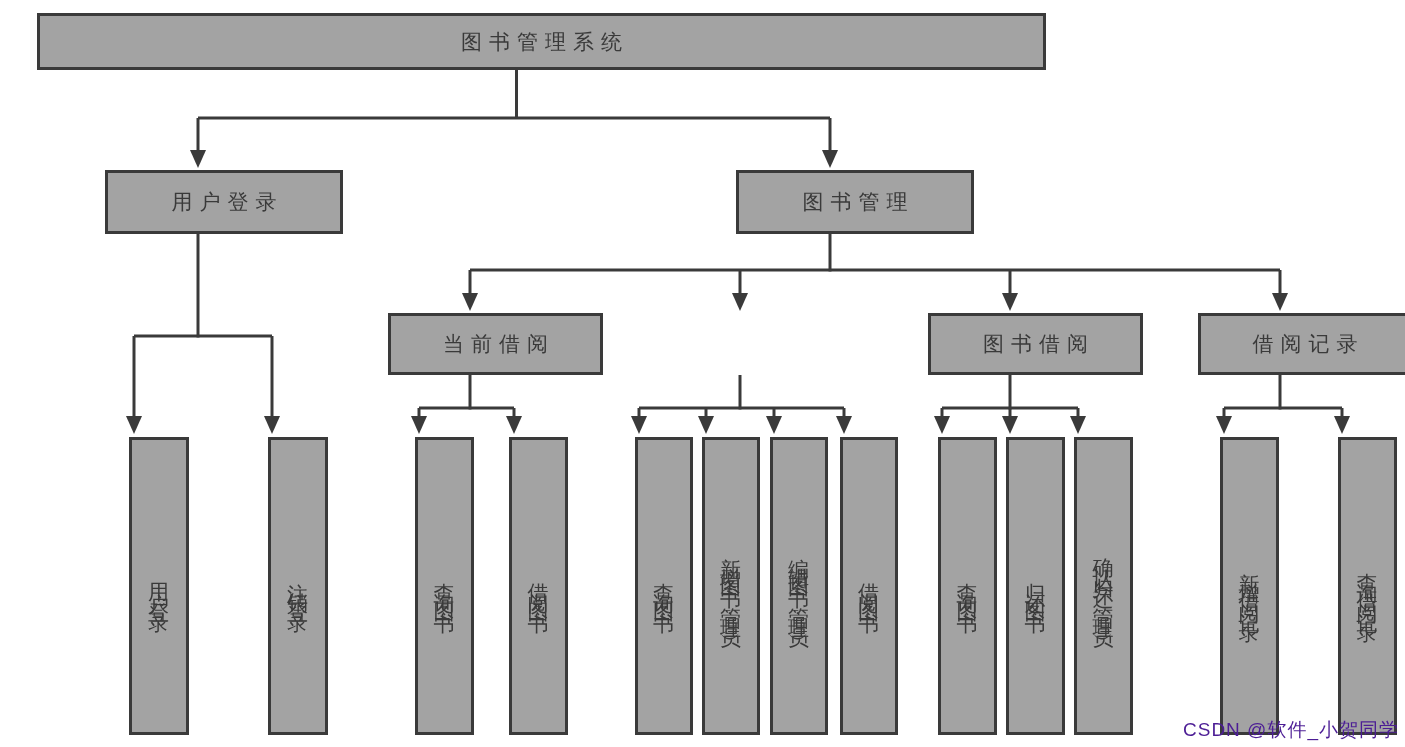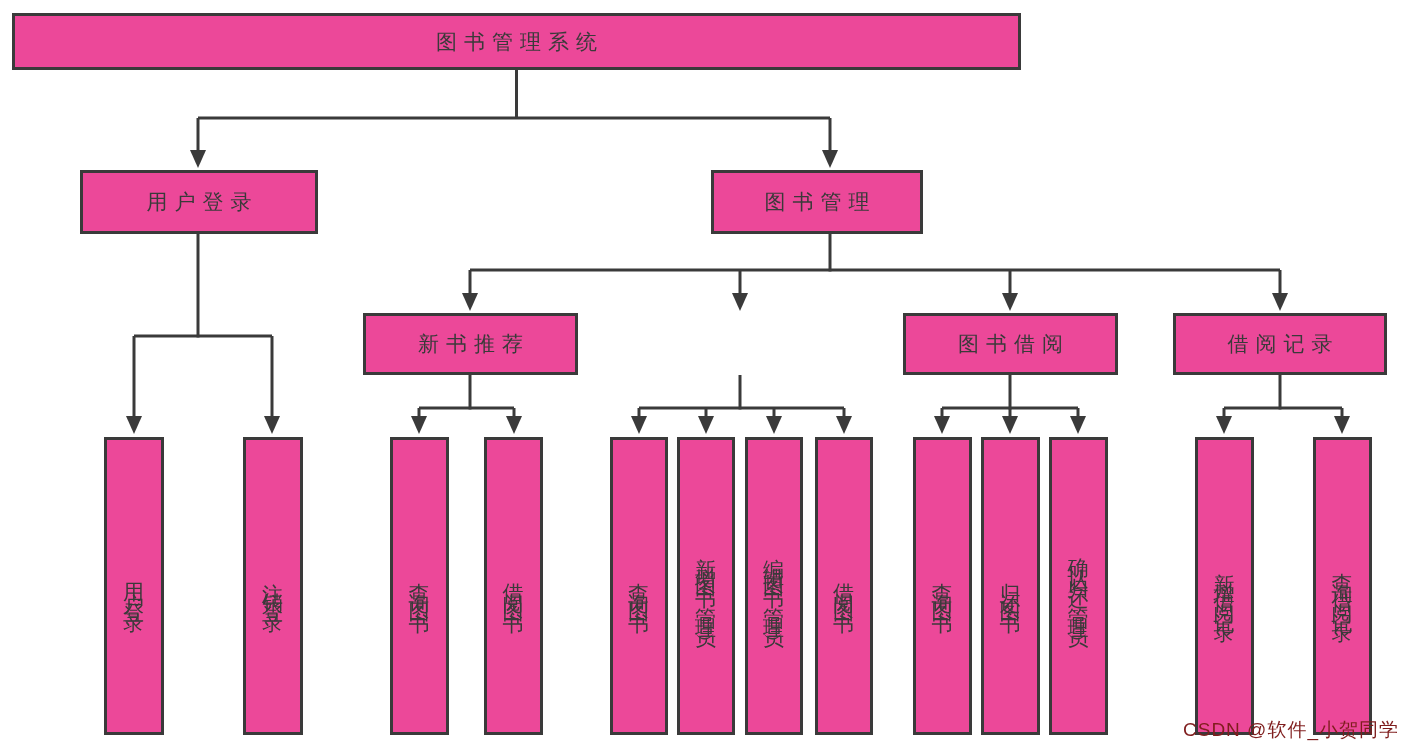--- a/index.html
+++ b/index.html
@@ -24,11 +24,12 @@
     position: absolute;
     box-sizing: border-box;
     border: 3px solid #3a3a3a;
-    background: #ec4899;
+    background: #a3a3a3;
     display: flex;
     align-items: center;
     justify-content: center;
     color: #3a3a3a;
+    margin-left: 25px;
   }
   .hbox .lbl {
     font-size: 21px;

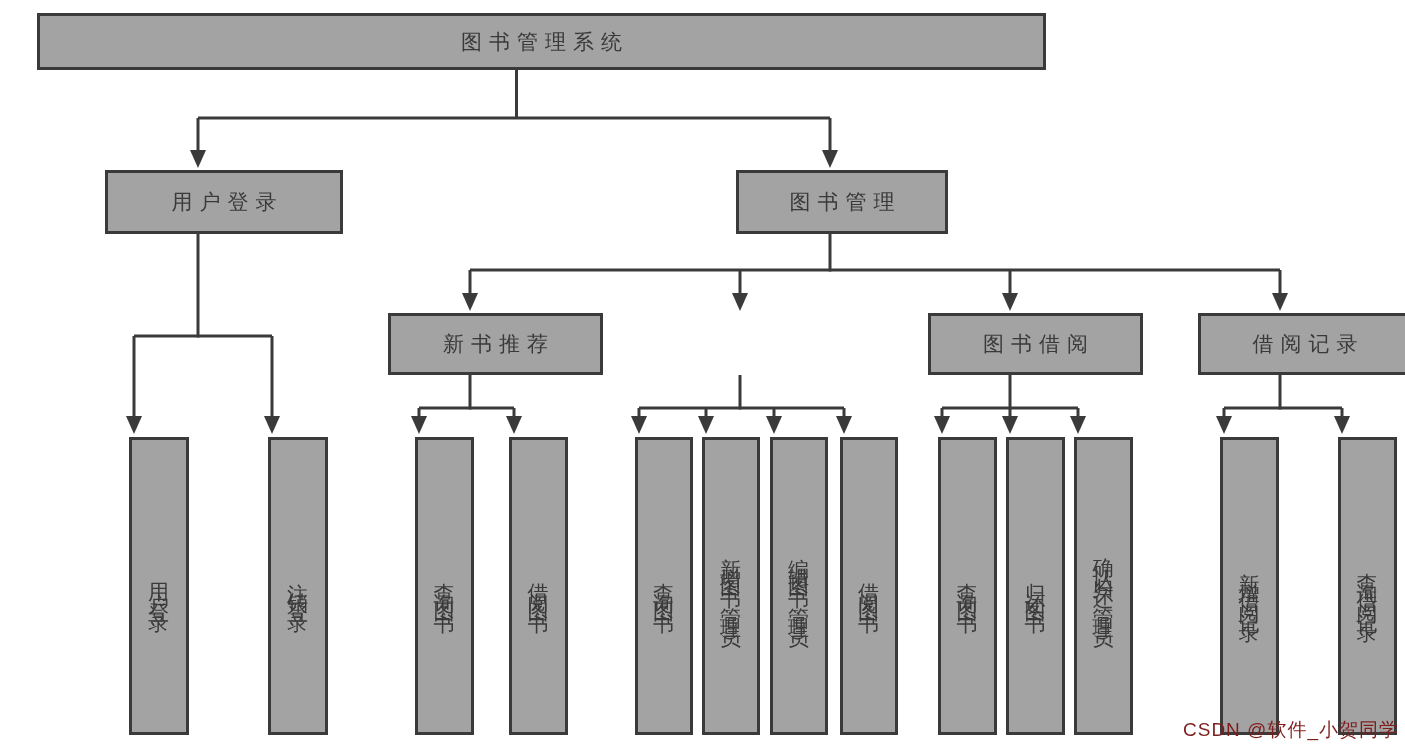--- a/index.html
+++ b/index.html
@@ -134,7 +134,7 @@
   <div class="box hbox" style="left:80px;top:170px;width:238px;height:64px">
     <span class="lbl">用户登录</span>
   </div>
-  <div class="box hbox" style="left:711px;top:170px;width:212px;height:64px">
+  <div class="box hbox" style="left:711px;top:170px;width:238px;height:64px">
     <span class="lbl">图书管理</span>
   </div>
 

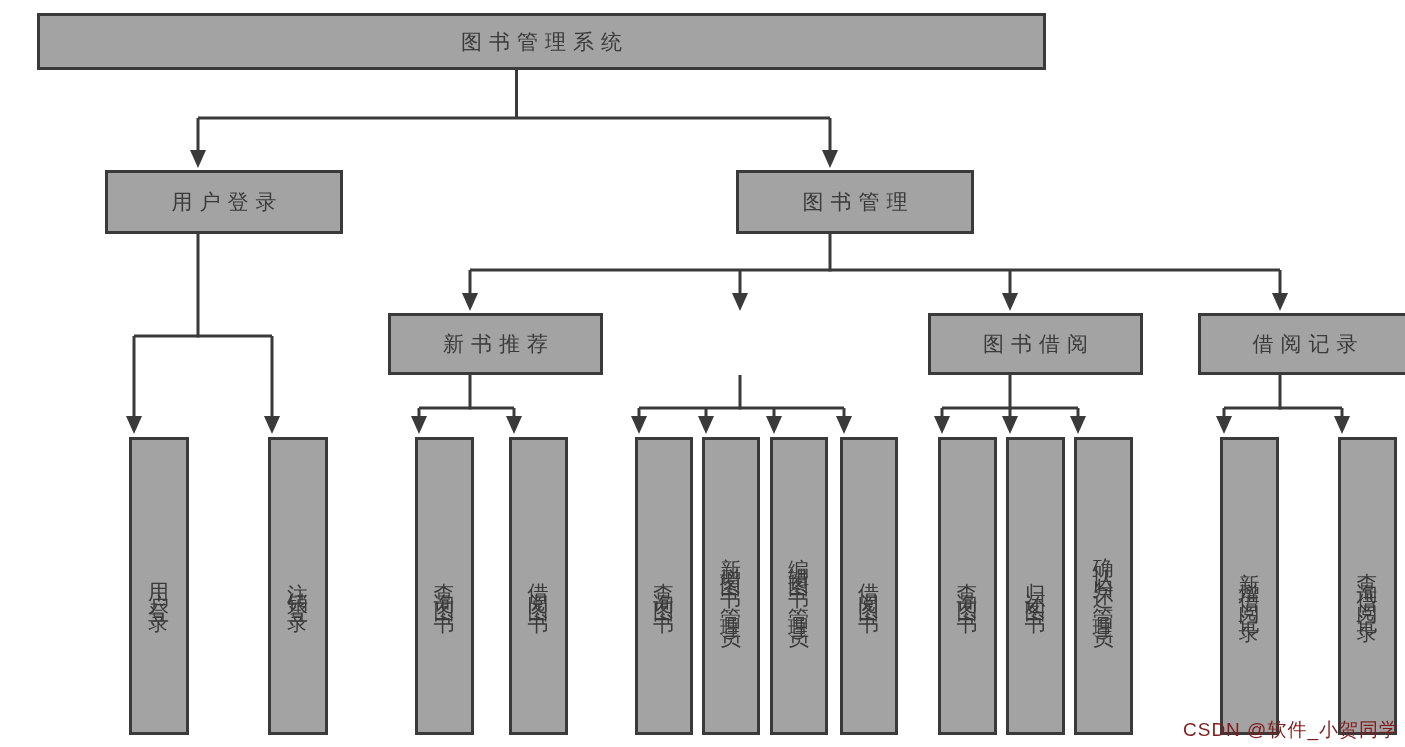--- a/index.html
+++ b/index.html
@@ -139,7 +139,7 @@
   </div>
 
   <div class="box hbox" style="left:363px;top:313px;width:215px;height:62px">
-    <span class="lbl">新书推荐</span>
+    <span class="lbl">当前借阅</span>
   </div>
   <div class="box hbox" style="left:903px;top:313px;width:215px;height:62px">
     <span class="lbl">图书借阅</span>

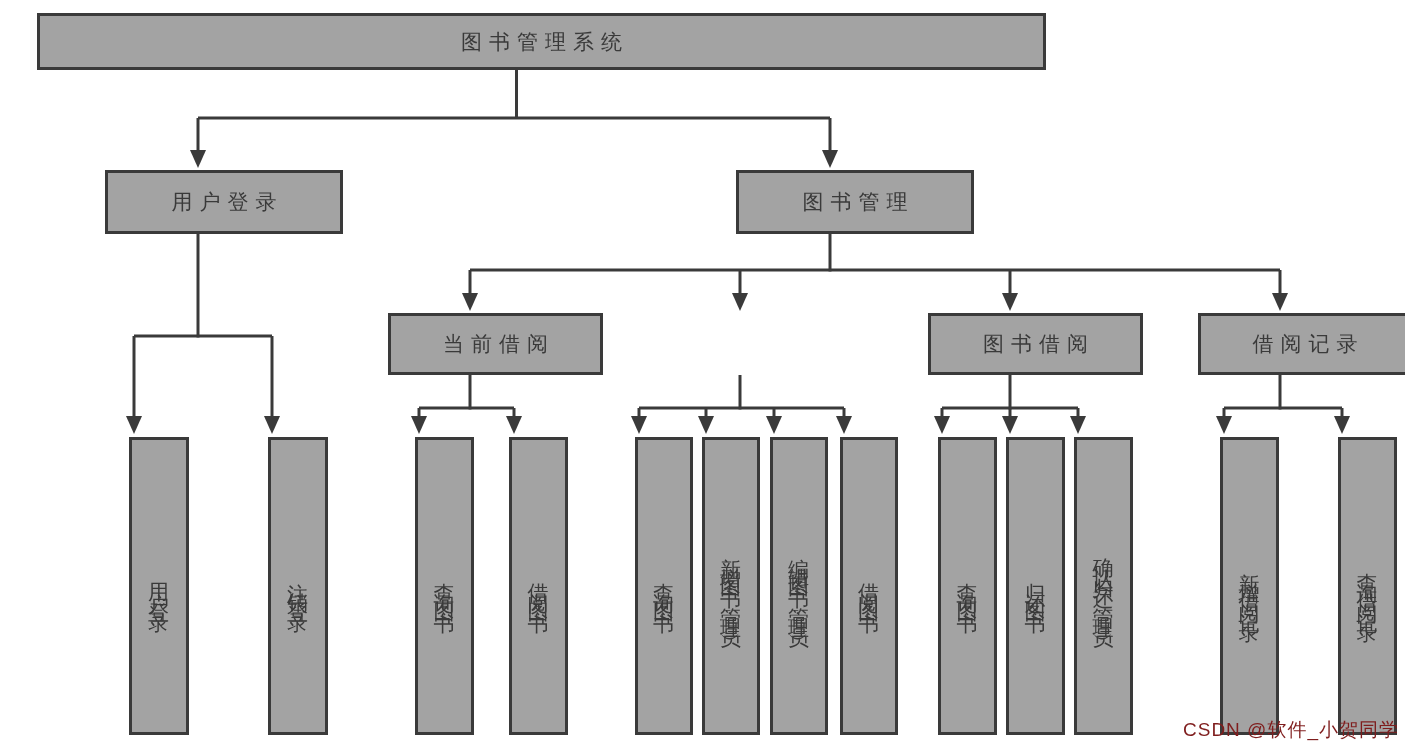--- a/index.html
+++ b/index.html
@@ -52,7 +52,7 @@
     left: 1183px;
     top: 717px;
     font-size: 19px;
-    color: #7f1d1d;
+    color: #4c1d95;
     white-space: nowrap;
     letter-spacing: 1px;
     z-index: 5;

